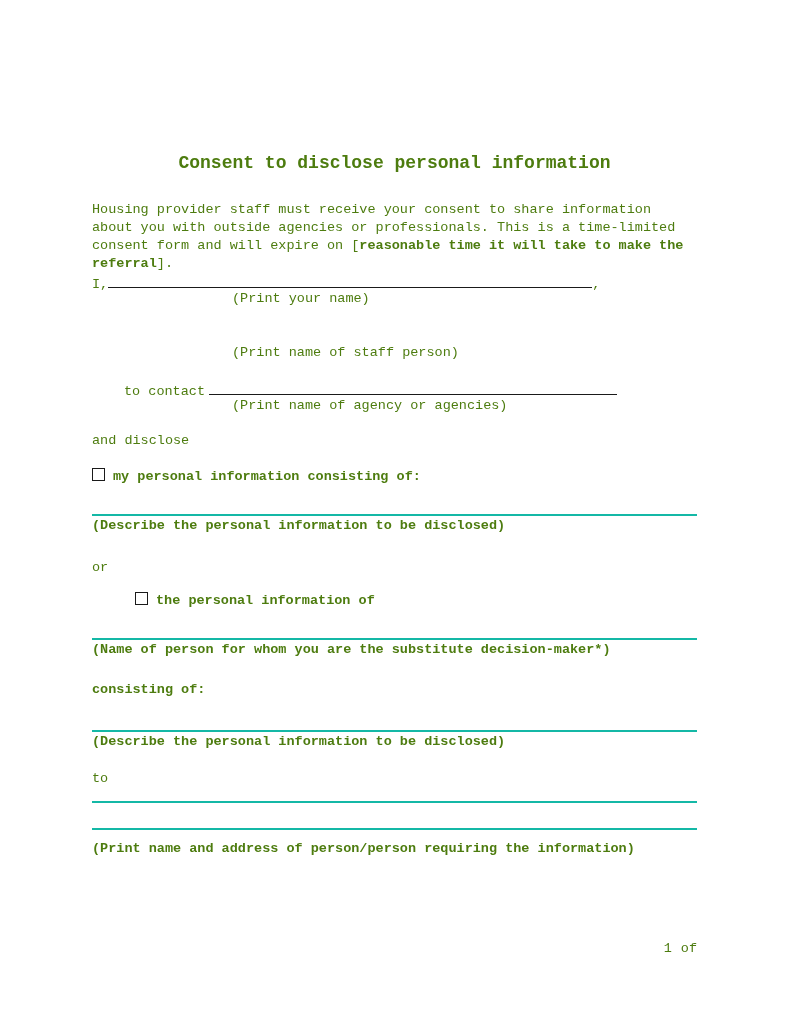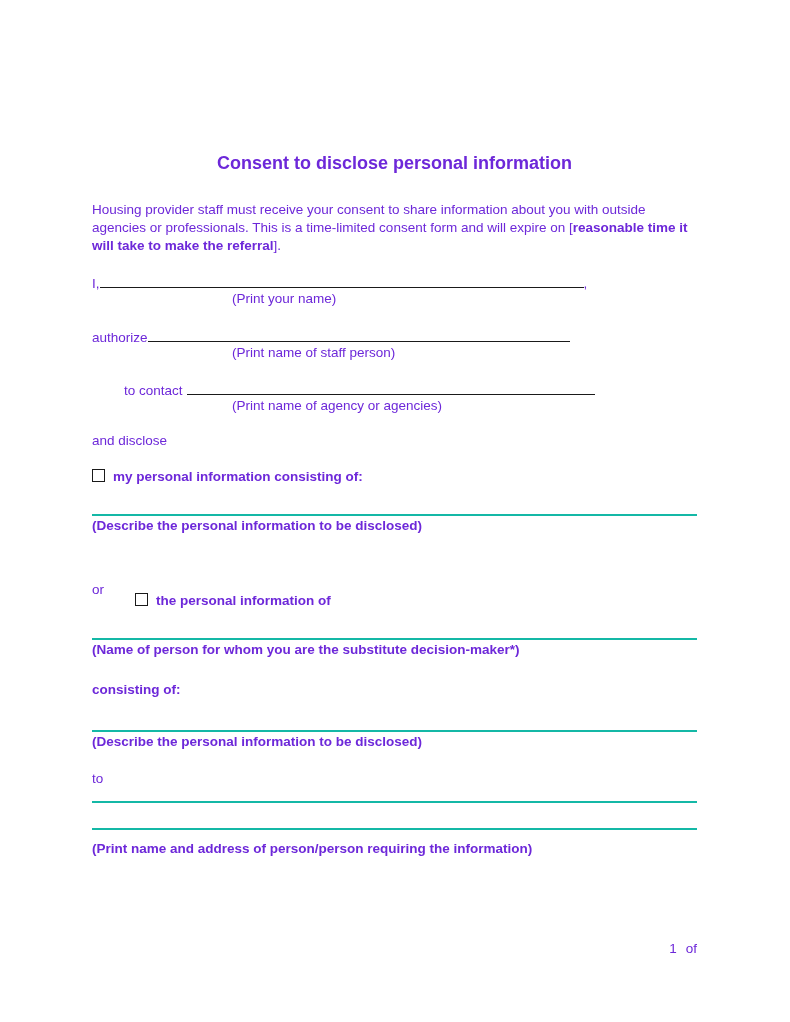--- a/index.html
+++ b/index.html
@@ -8,8 +8,8 @@
     position:relative;
     width:790px;height:1022px;
     background:#ffffff;
-    font-family:Liberation Sans, sans-serif;
-    font-size:13.5px;line-height:18px;color:#6d28d9;
+    font-family:Liberation Mono, monospace;
+    font-size:13.5px;line-height:18px;color:#4d7c0f;
     overflow:hidden;
   }
   .abs{position:absolute;left:92px;width:605px;}

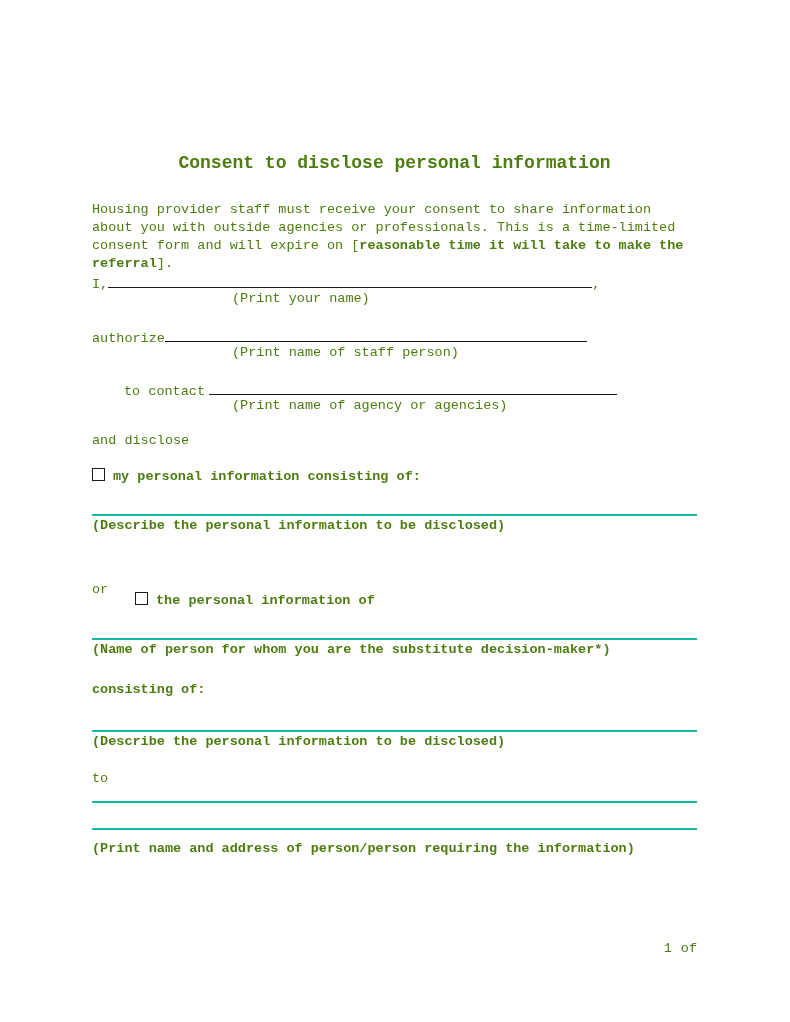--- a/index.html
+++ b/index.html
@@ -49,9 +49,6 @@
   </div>
   <div class="abs caption" style="top:290px;">(Print your name)</div>
 
-  <div class="abs" style="top:326px;">
-    <span>authorize</span><span class="ul u2"></span><span></span>
-  </div>
   <div class="abs caption" style="top:344px;">(Print name of staff person)</div>
 
   <div class="abs" style="top:379px;margin-left:32px;">

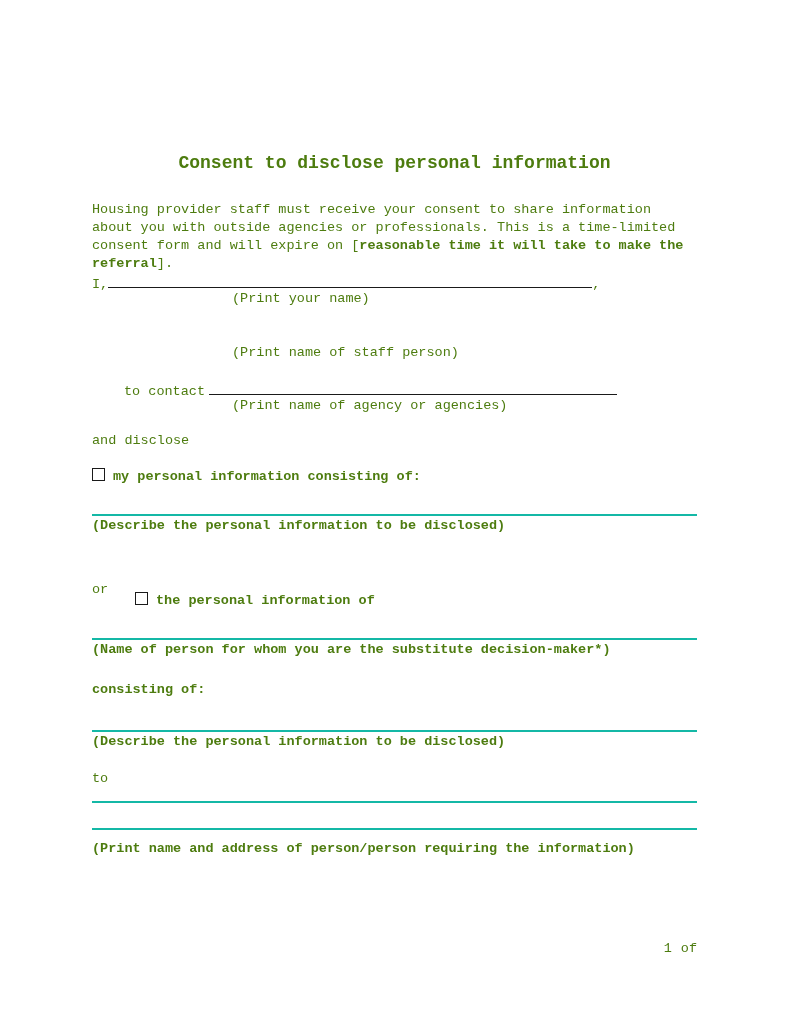--- a/index.html
+++ b/index.html
@@ -66,7 +66,7 @@
     <p class="cap b">(Describe the personal information to be disclosed)</p>
   </div>
 
-  <div class="abs" style="top:581px;">or</div>
+  <div class="abs" style="top:559px;">or</div>
 
   <div class="abs b" style="top:592px;padding-left:43px;">
     <span class="checkbox"></span><span>the personal information of</span>

